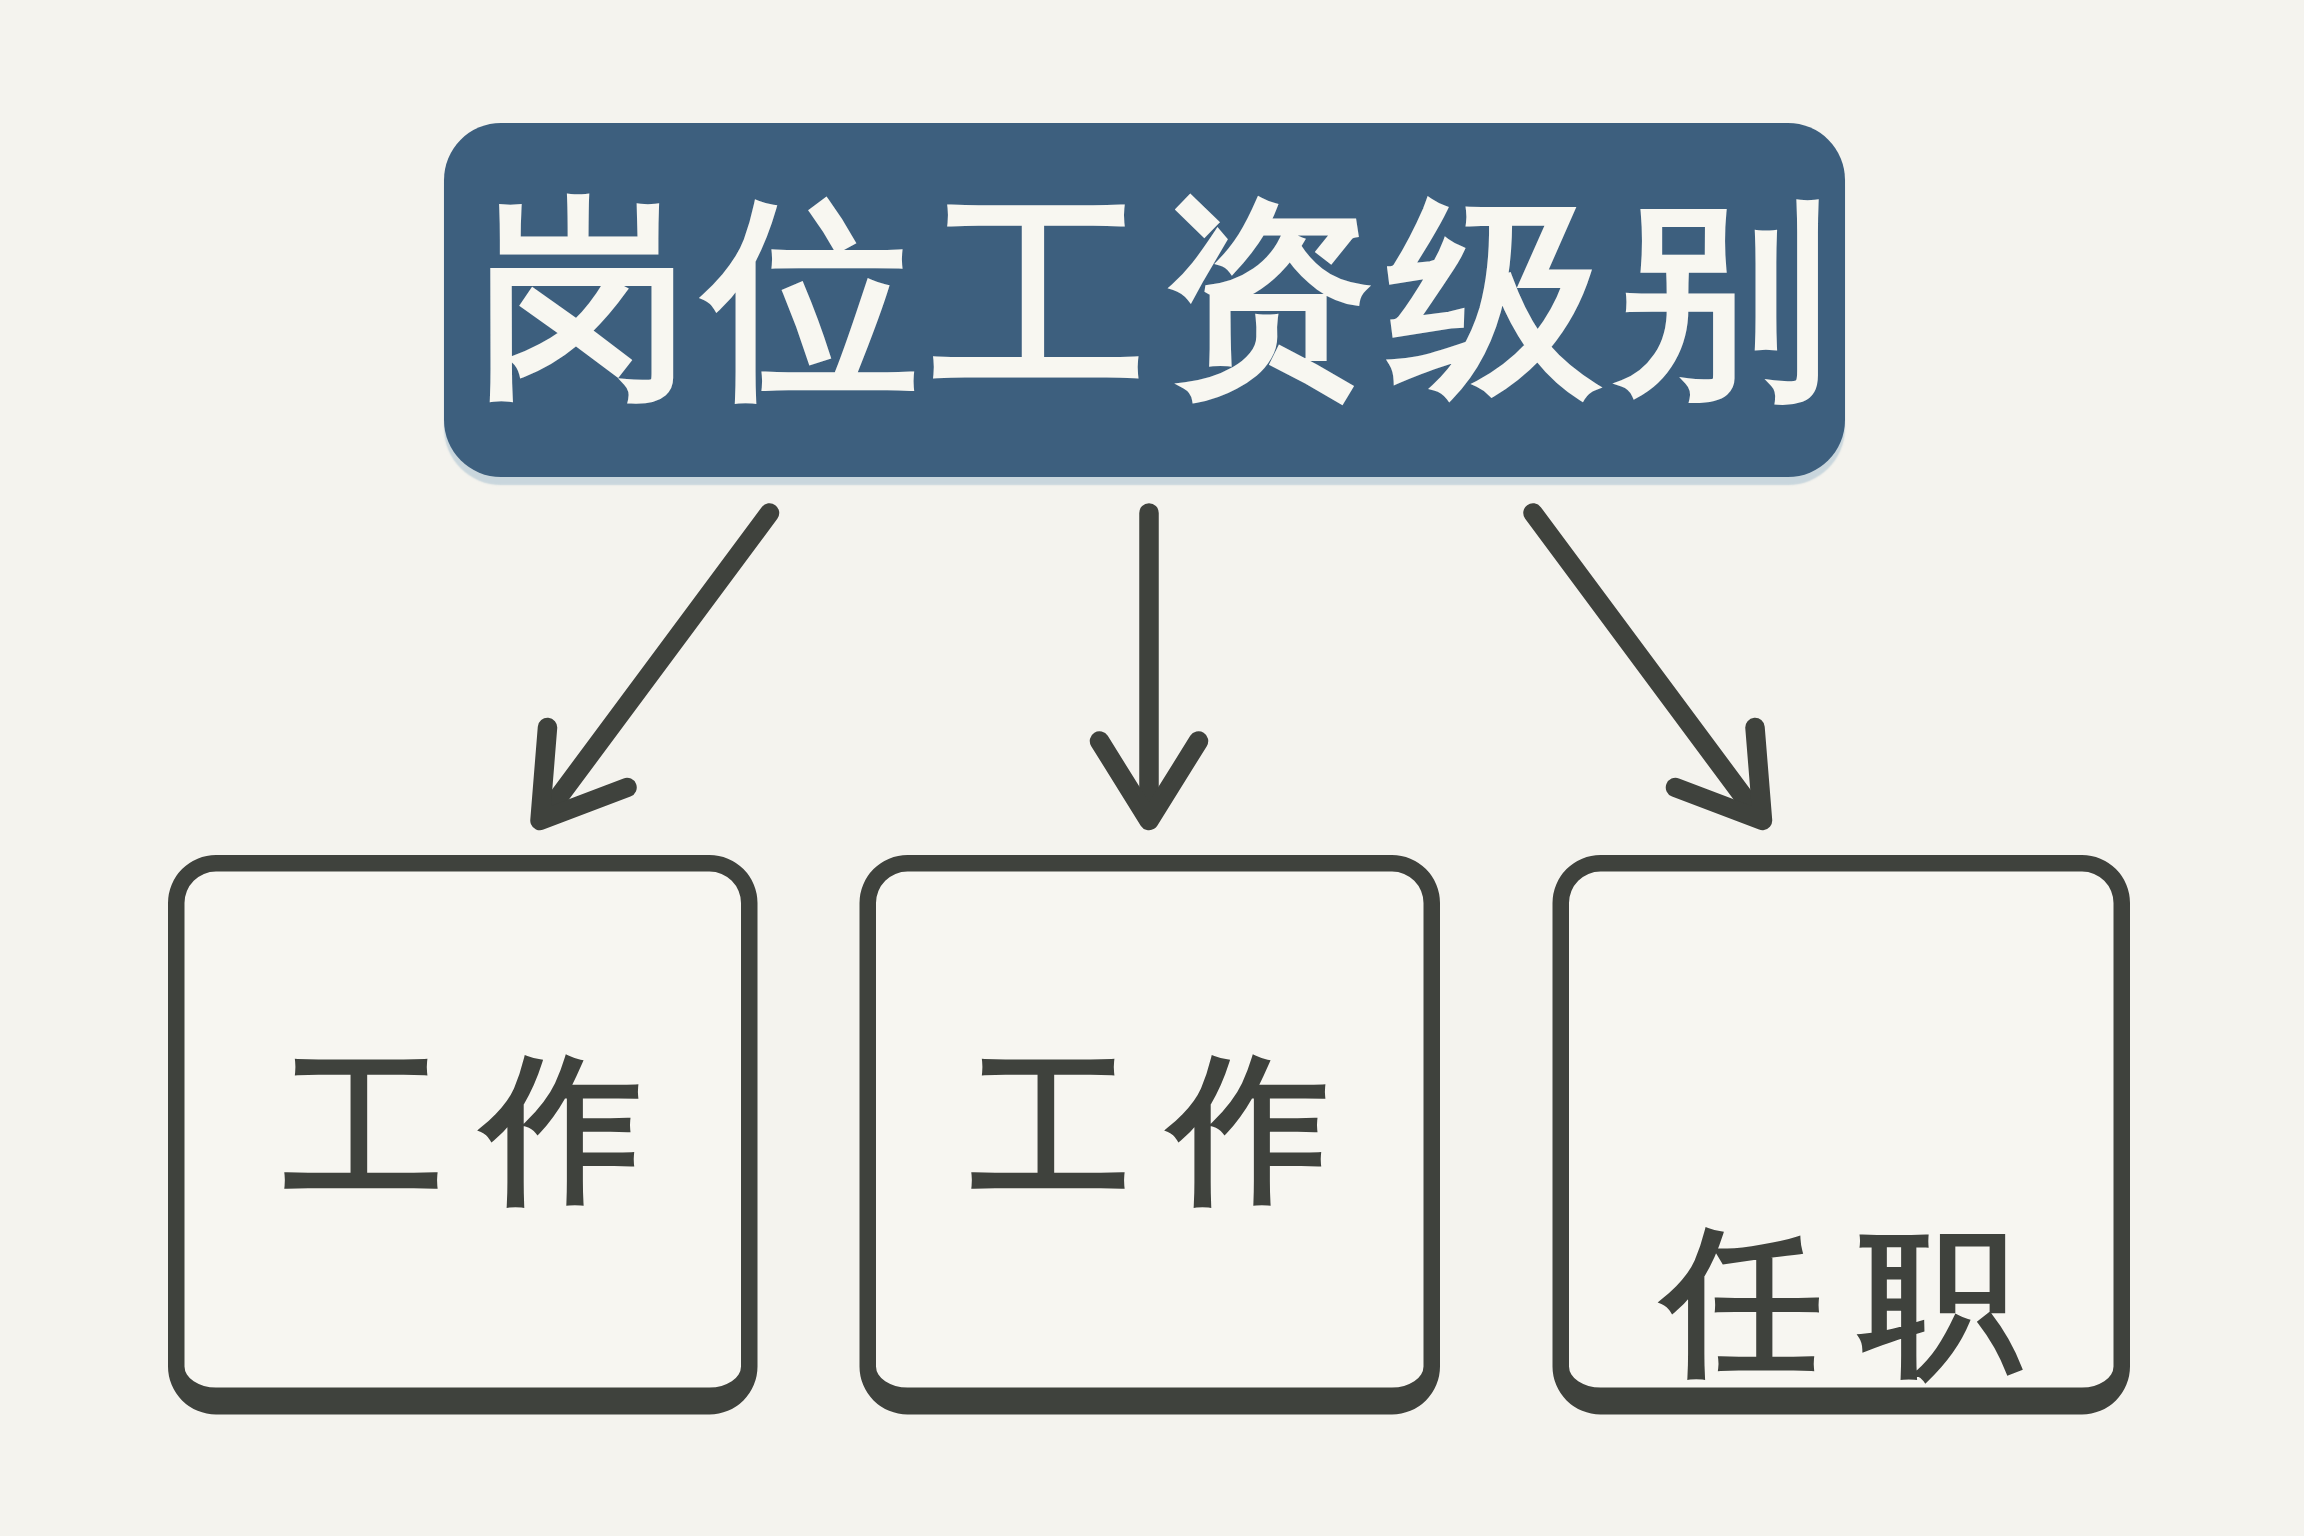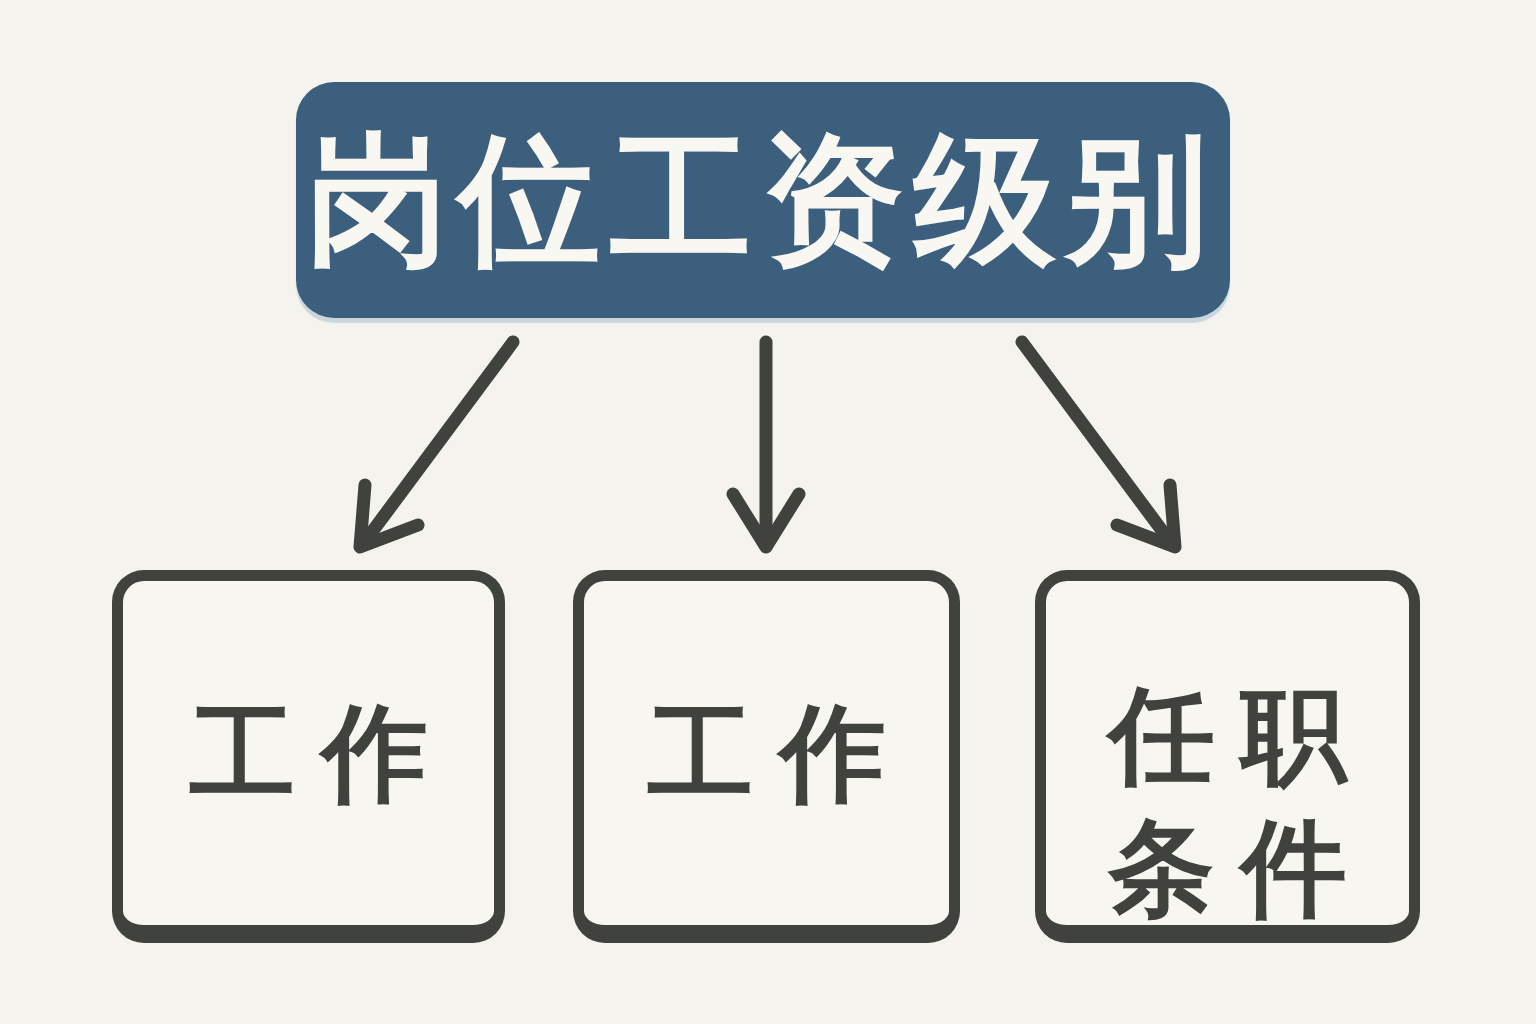--- a/index.html
+++ b/index.html
@@ -24,7 +24,7 @@
     border-radius: 38px;
     display: flex;
     align-items: center;
-    justify-content: flex-start;
+    justify-content: flex-end;
     box-shadow: 0 5px 1px rgba(120, 160, 190, 0.35);
   }
   .header-box .title {

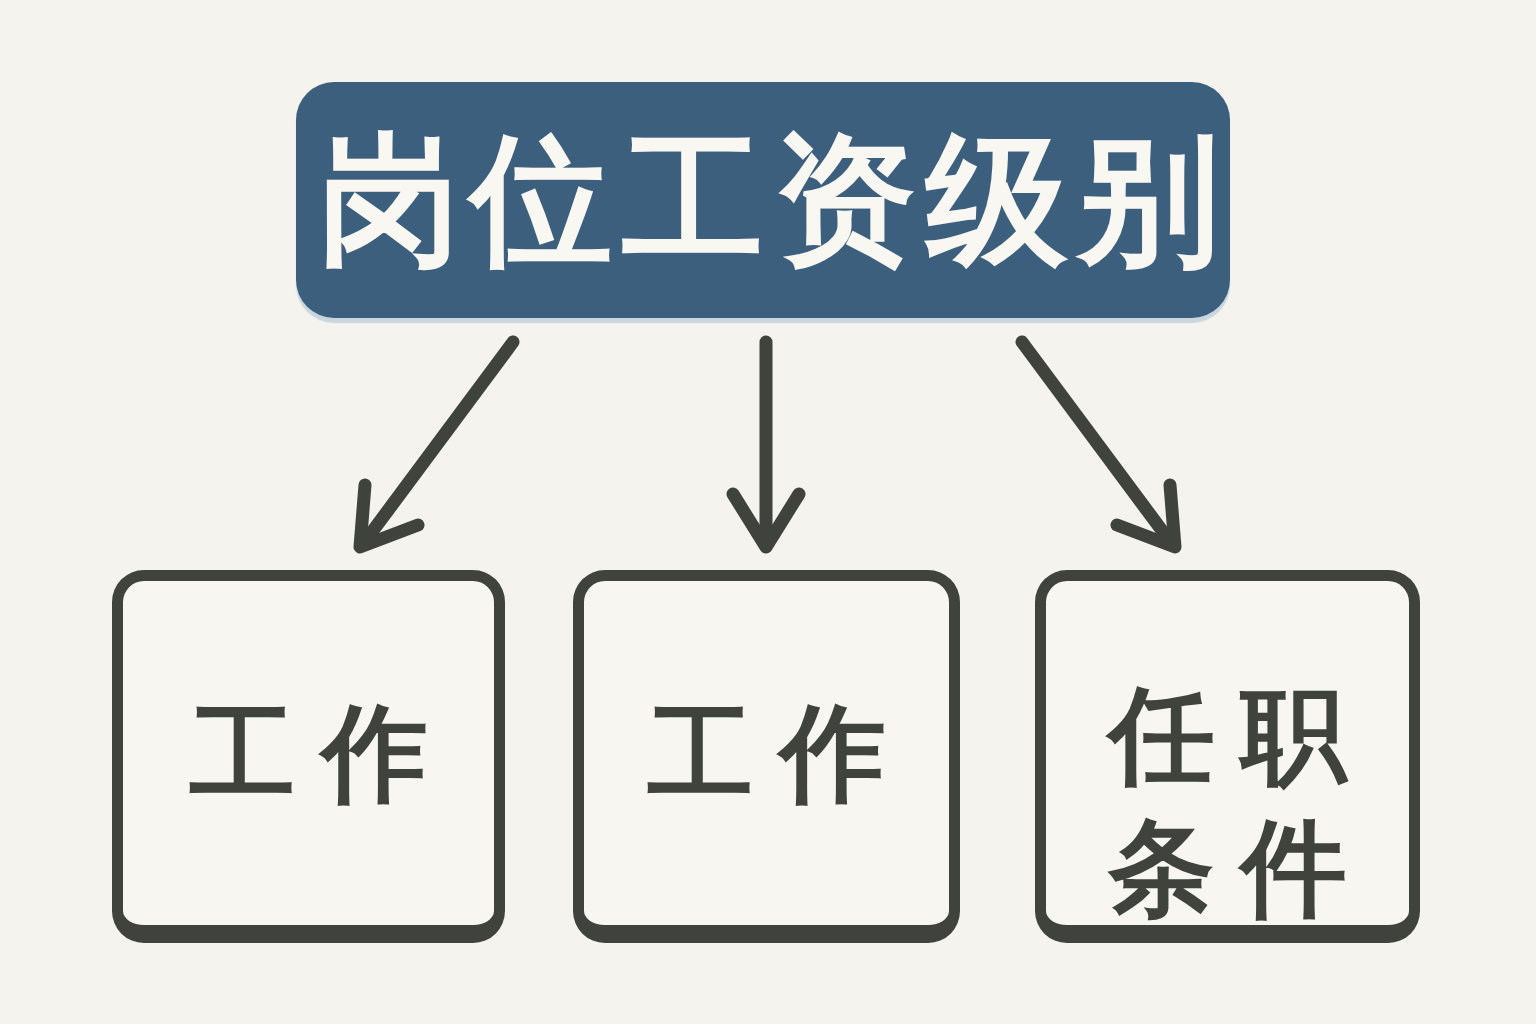--- a/index.html
+++ b/index.html
@@ -106,7 +106,6 @@
 
   <div class="node node-3">
     <span class="line">任职</span>
-    <span class="line">条件</span>
   </div>
 
 </div>

